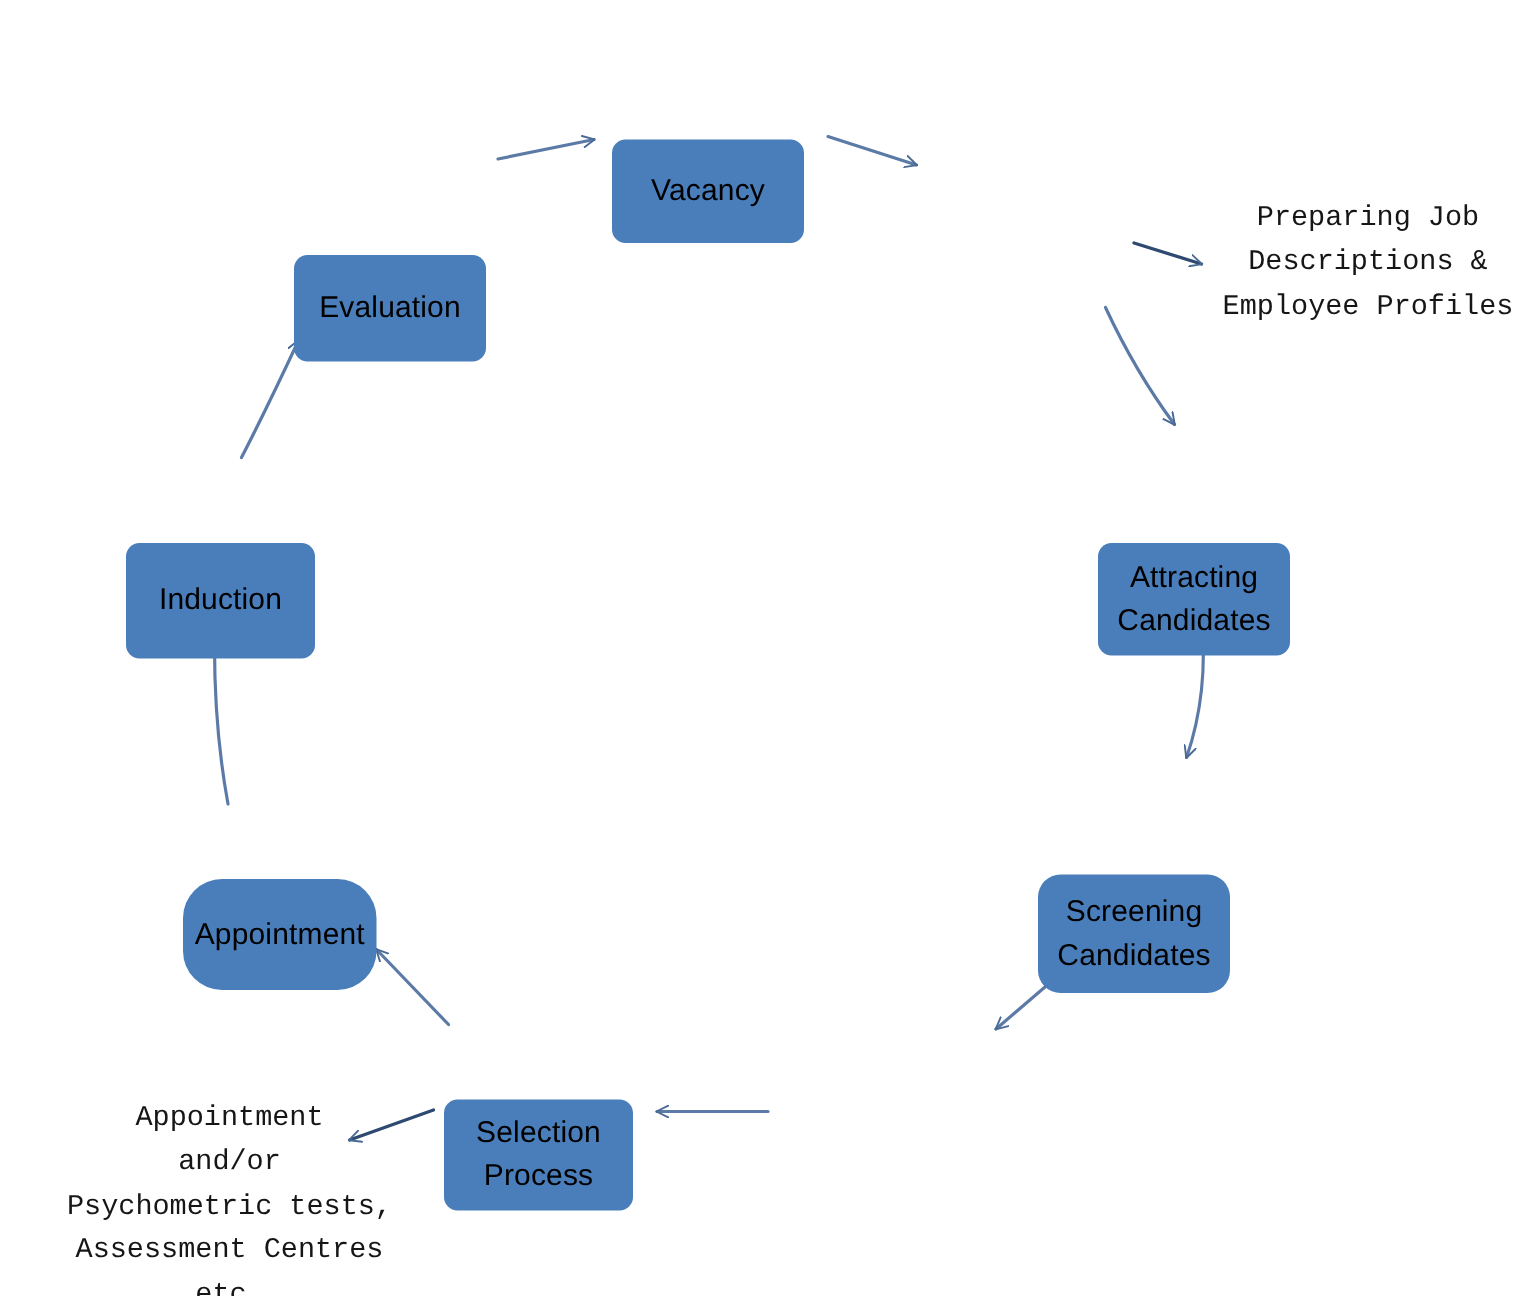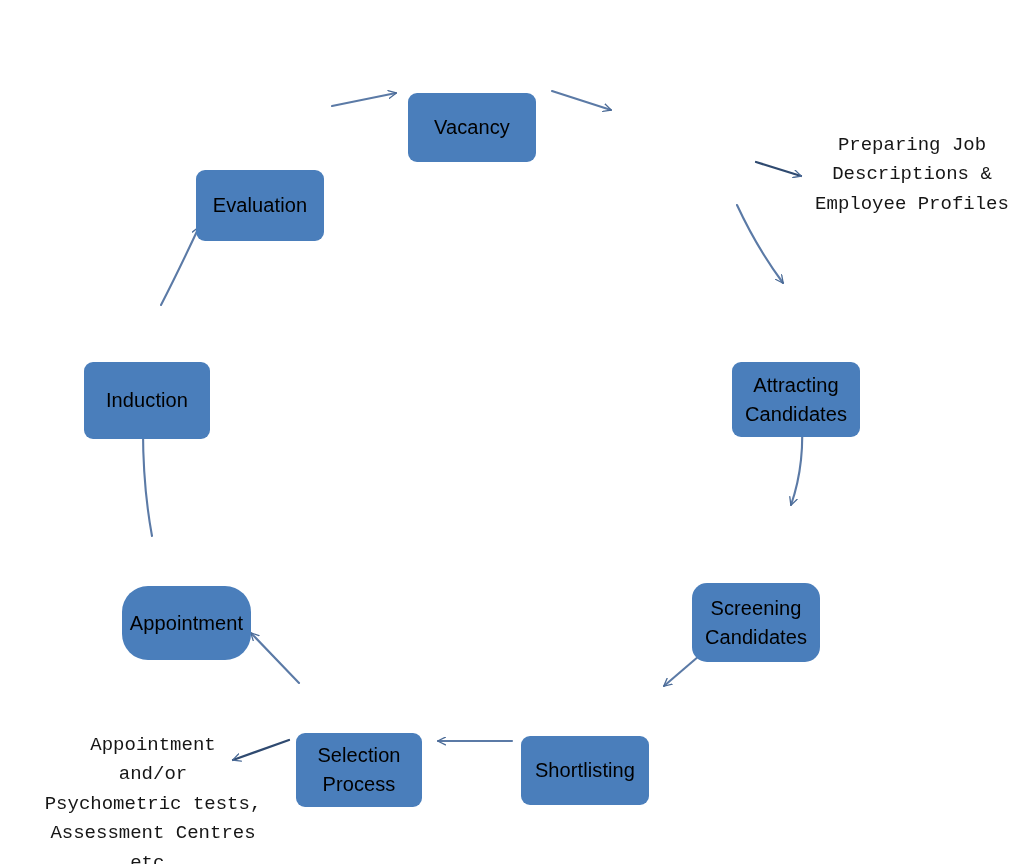--- a/index.html
+++ b/index.html
@@ -125,7 +125,6 @@
   <div class="node" id="node-screening">Screening
 Candidates</div>
 
-  <div class="node" id="node-shortlisting">Shortlisting</div>
 
   <div class="node" id="node-selection-process">Selection
 Process</div>

